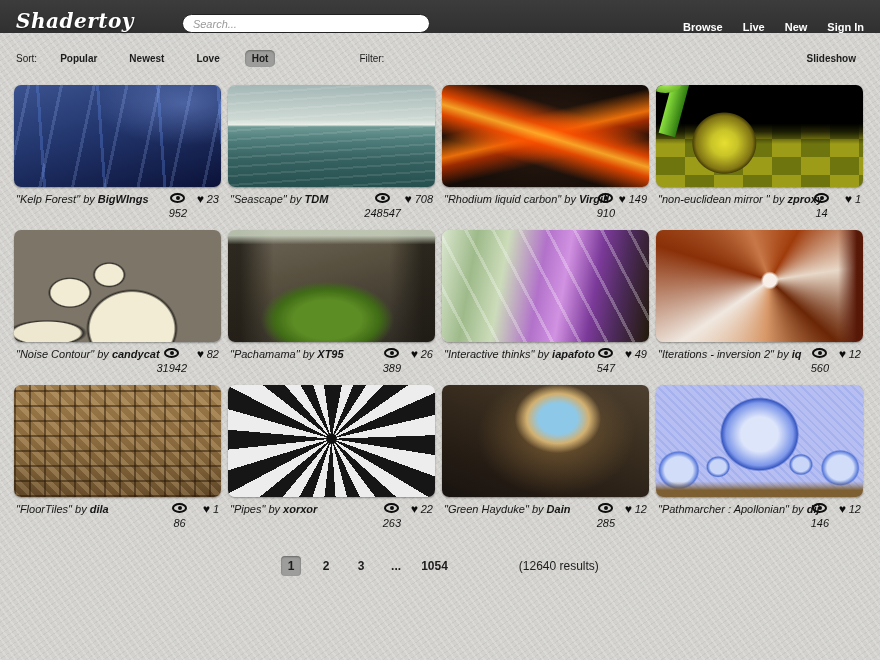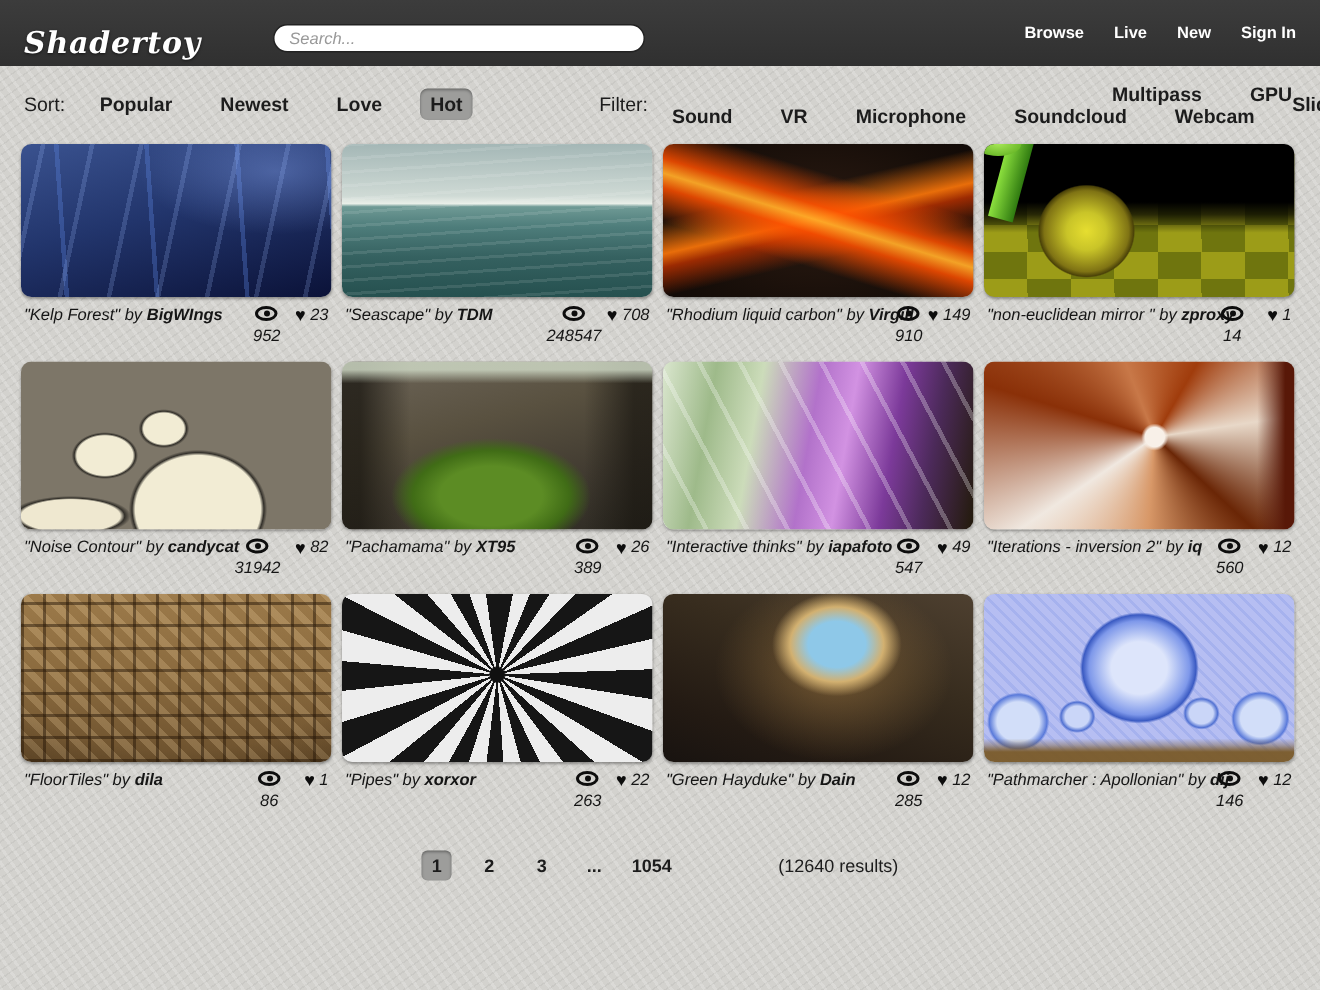--- a/index.html
+++ b/index.html
@@ -15,8 +15,8 @@
 
   
   header {
-    height:44px; background:linear-gradient(180deg,#3c3c3c,#303030);
-    display:flex; align-items:flex-start; padding:16px 16px;
+    height:33px; background:linear-gradient(180deg,#3c3c3c,#303030);
+    display:flex; align-items:flex-end; padding:0 16px;
   }
   .logo {
     font-family:"DejaVu Serif","Liberation Serif",serif;

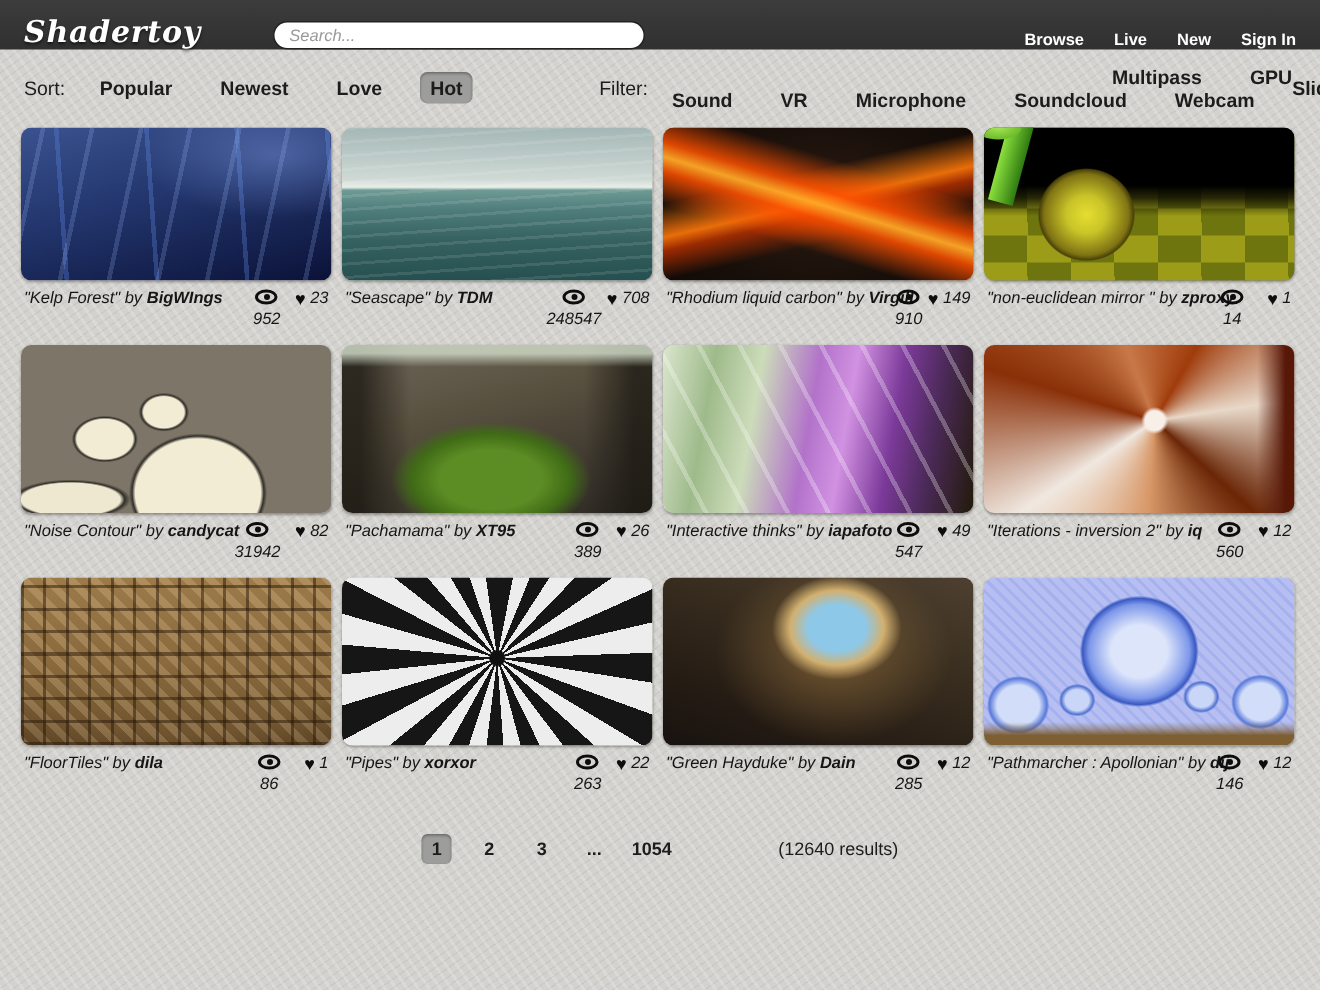--- a/index.html
+++ b/index.html
@@ -36,7 +36,7 @@
   
   .toolbar {
     display:flex; align-items:center; padding:13px 16px 0 16px; height:38px;
-    font-size:13px; color:#1c1c1c;text-align:right;
+    font-size:10px; color:#1c1c1c;
   }
   .tlabel { margin-right:16px; }
   .opt {

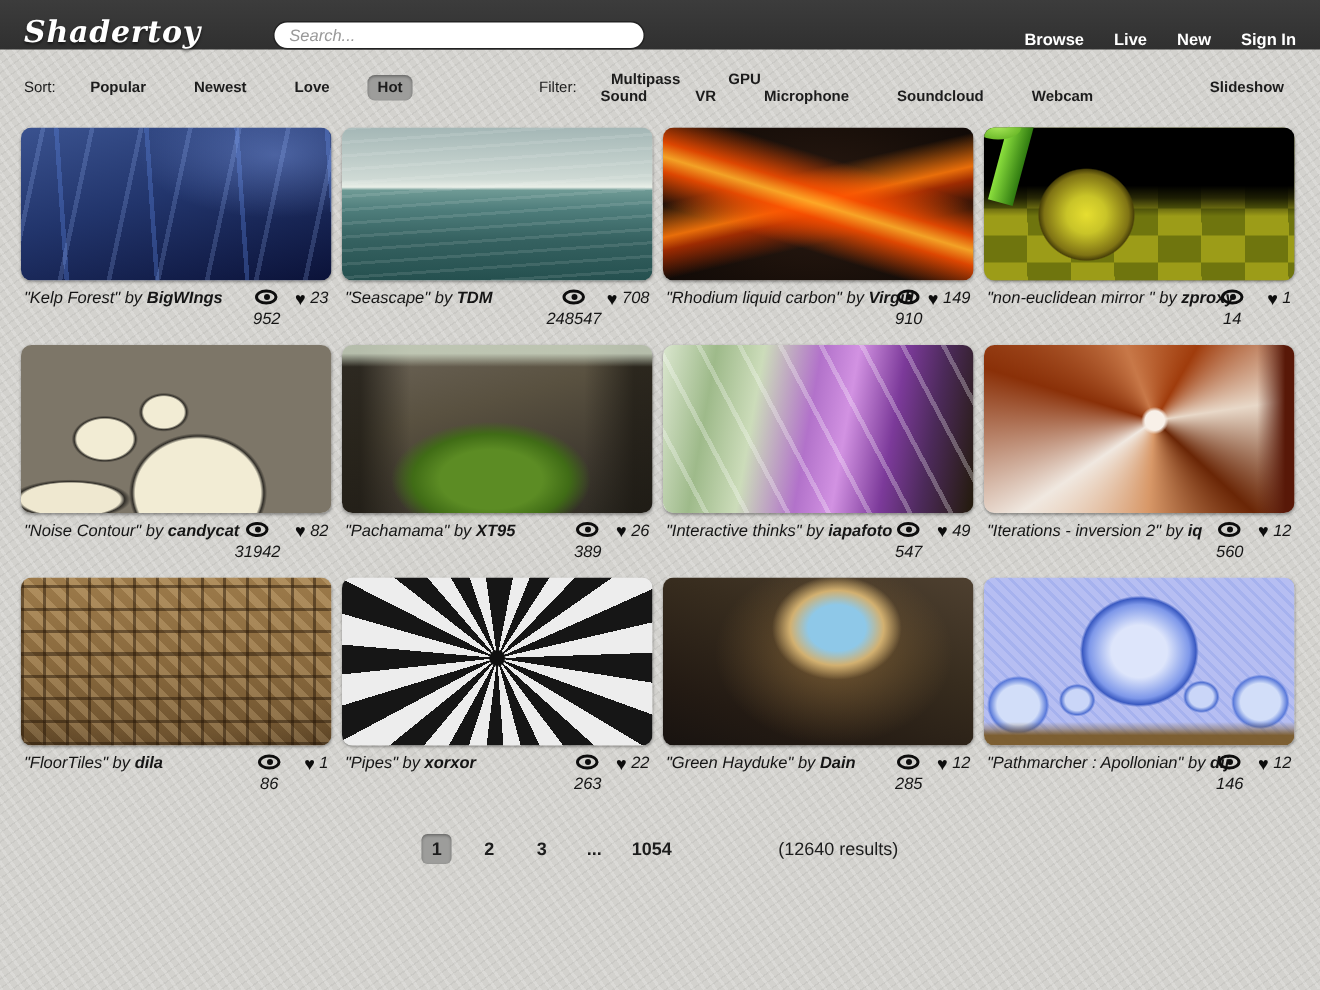--- a/index.html
+++ b/index.html
@@ -155,7 +155,6 @@
   <span class="tlabel">Sort:</span>
   <span id="sort-options"><span class="opt">Popular</span><span class="opt">Newest</span><span class="opt">Love</span><span class="opt selected">Hot</span></span>
   <span class="tlabel filter-label">Filter:</span>
-  <span id="filter-options"><span class="opt">Multipass</span><span class="opt">GPU Sound</span><span class="opt">VR</span><span class="opt">Microphone</span><span class="opt">Soundcloud</span><span class="opt">Webcam</span></span>
   <span class="slideshow">Slideshow</span>
 </div>
 

